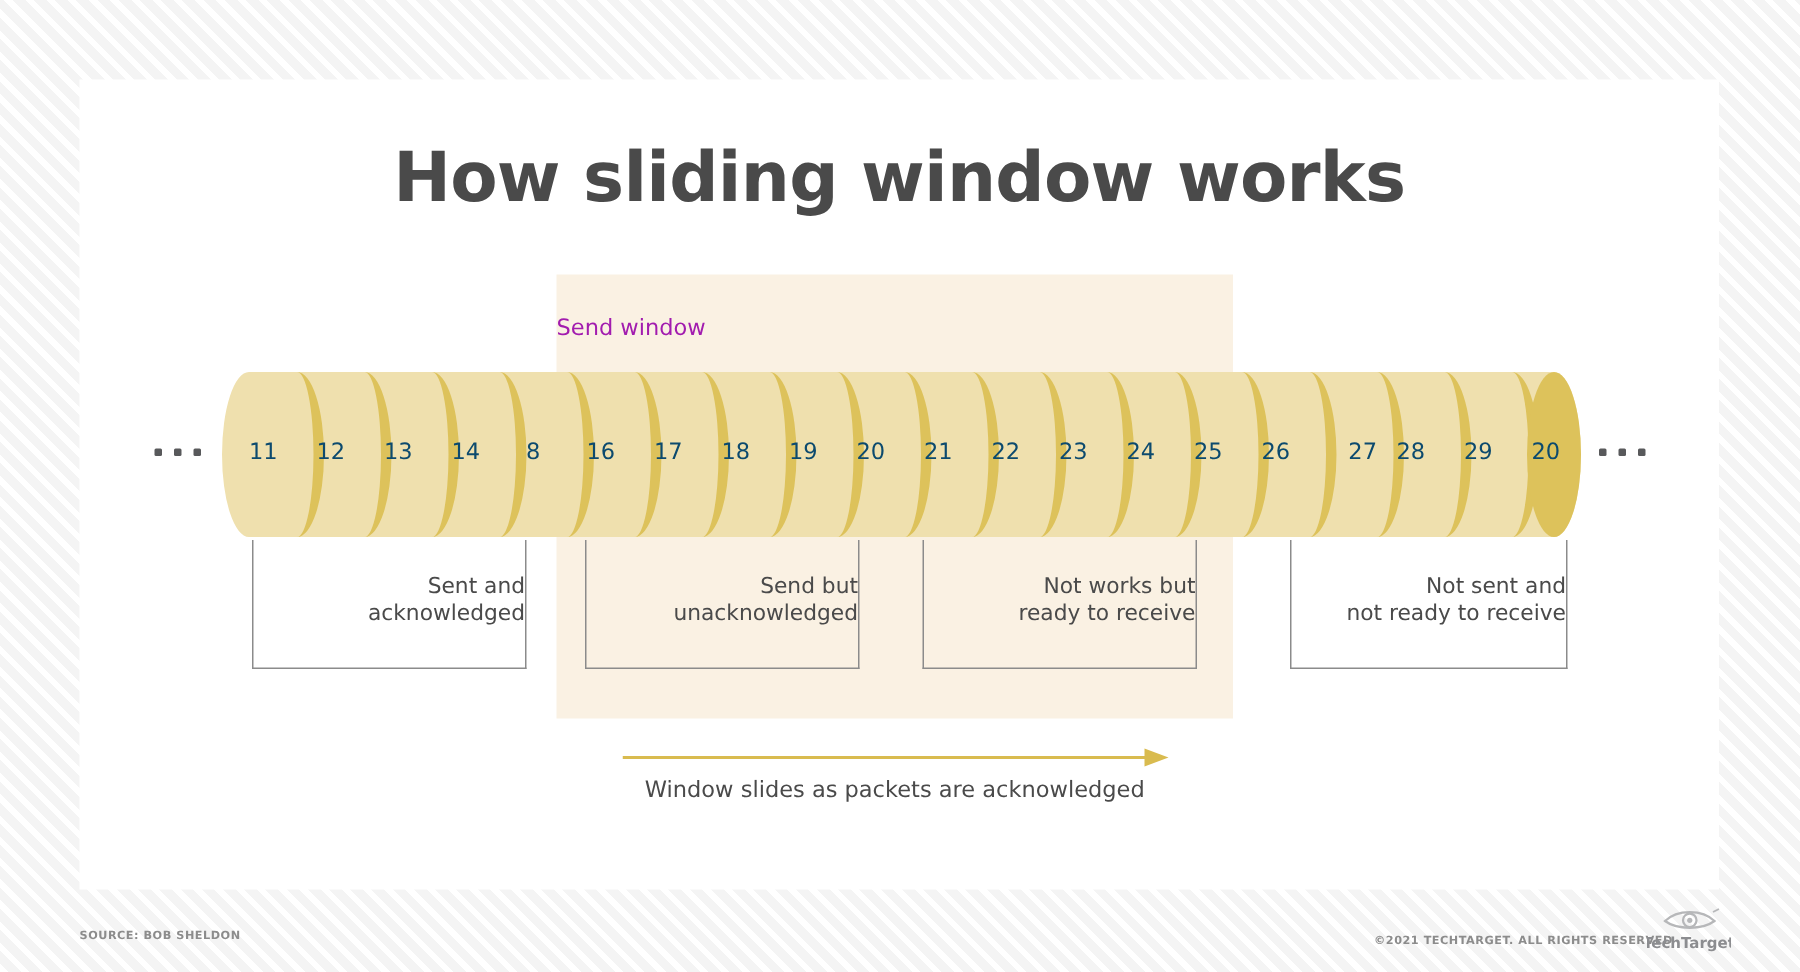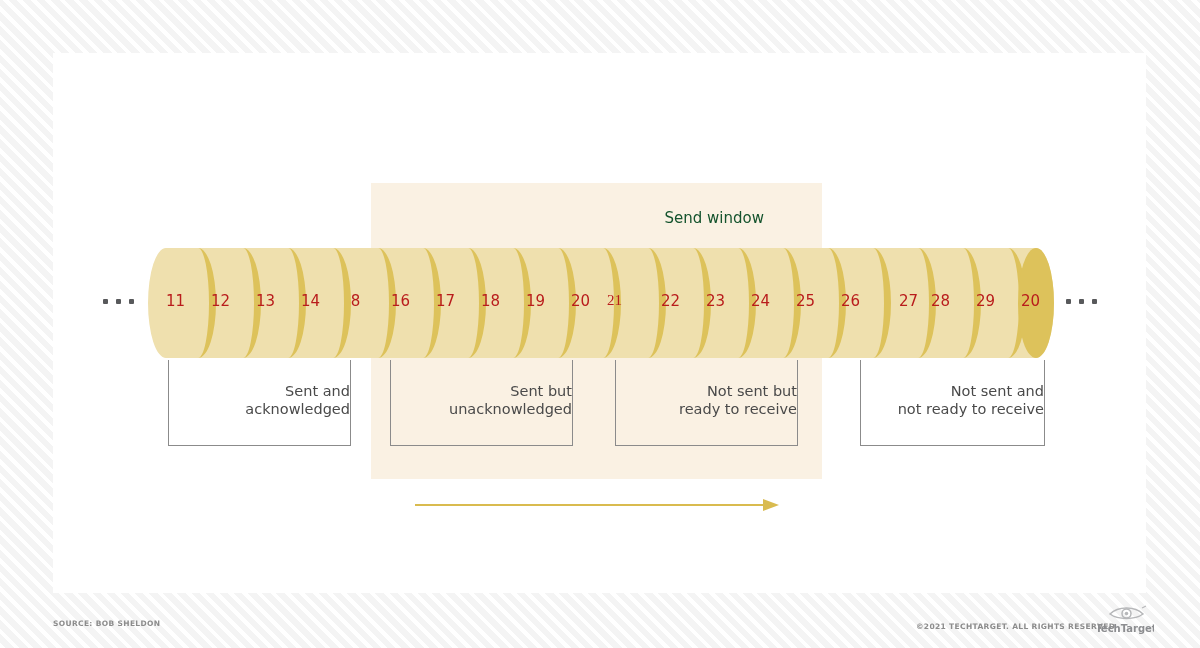--- a/index.html
+++ b/index.html
@@ -175,6 +175,7 @@
 
 <div class="card">
 
+  <div class="title">How sliding window works</div>
 
   <div class="send-window-panel">
     <div class="send-window-label">Send window</div>

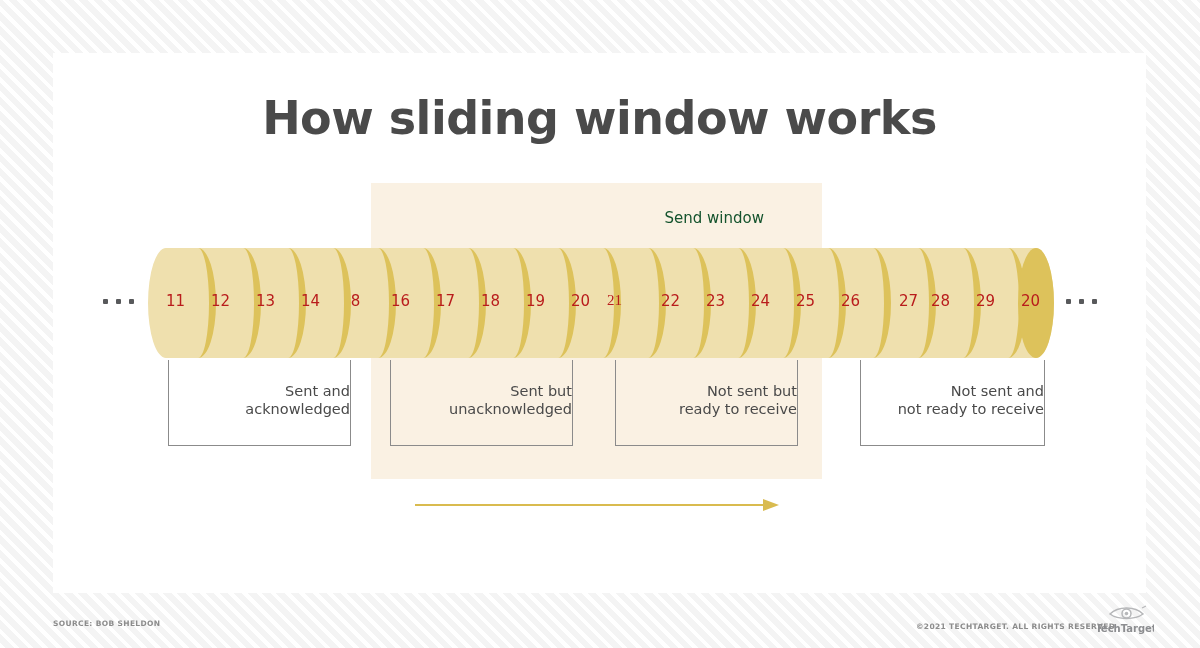--- a/index.html
+++ b/index.html
@@ -61,9 +61,9 @@
     left: 0;
     top: 26px;
     width: 393px;
-    text-align: right;
+    text-align: left;
     font-size: 15px;
-    color: #14532d;
+    color: #a21caf;
   }
 
   

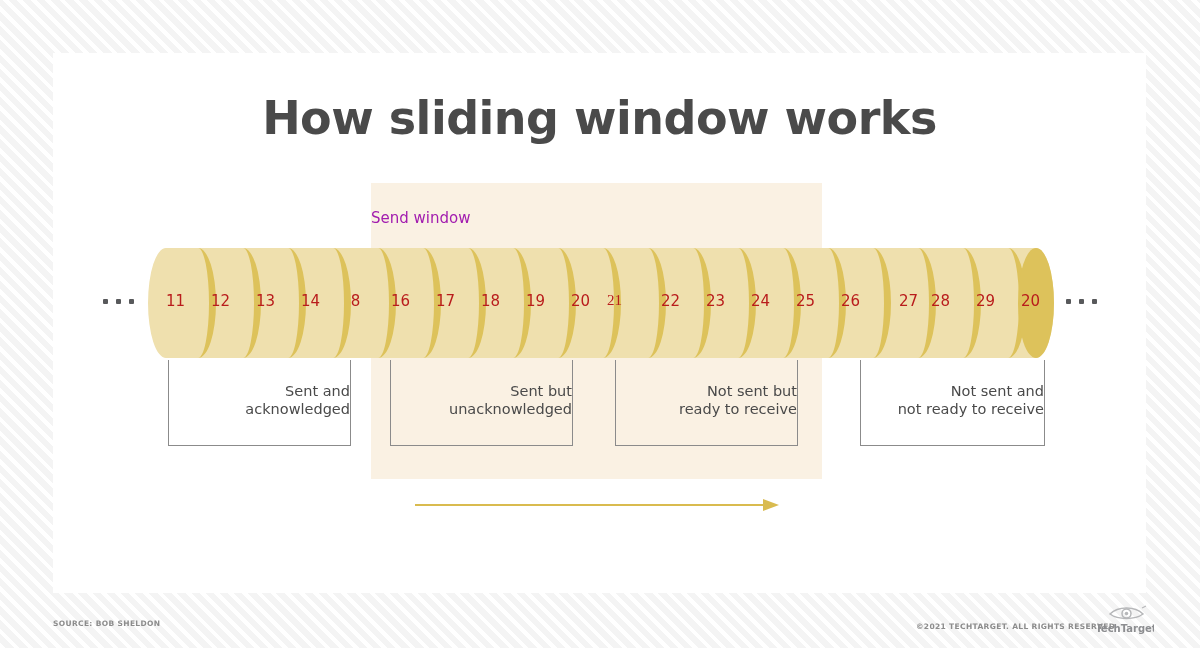--- a/index.html
+++ b/index.html
@@ -85,7 +85,7 @@
     width: 45px;
     text-align: center;
     font-size: 15px;
-    color: #b91c1c;
+    color: #0c4a6e;
     font-family: "DejaVu Sans", "Liberation Sans", sans-serif;
   }
 

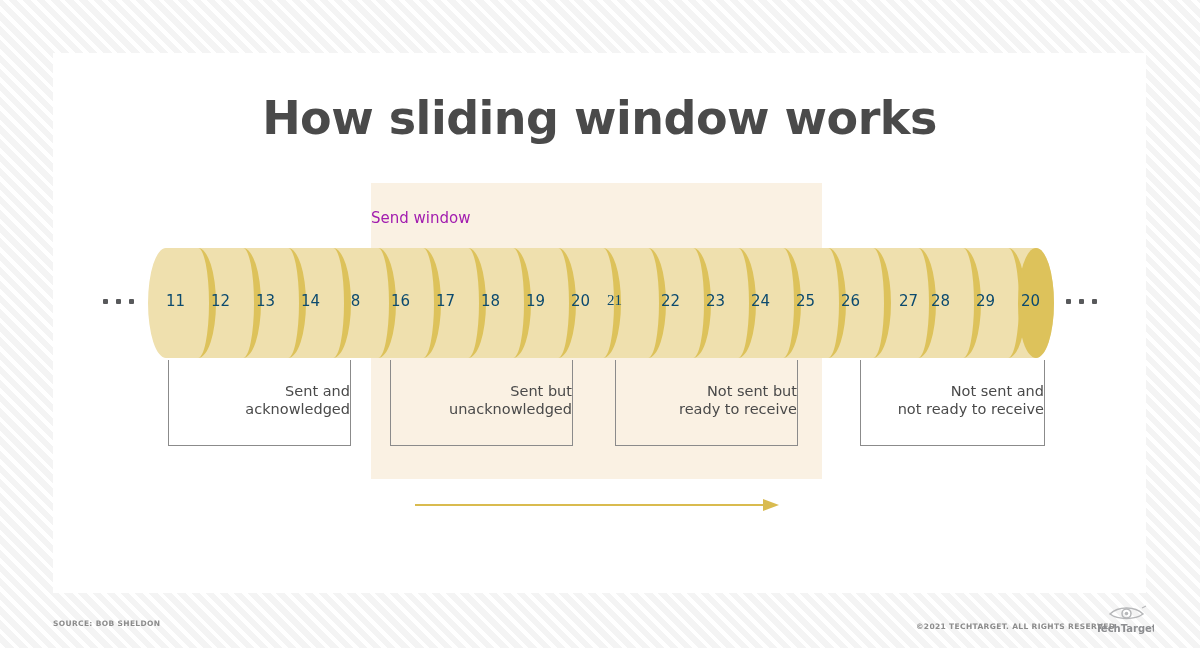--- a/index.html
+++ b/index.html
@@ -238,7 +238,7 @@
         <div class="seg-num" style="left: 320px;">18</div>
         <div class="seg-num" style="left: 365px;">19</div>
         <div class="seg-num" style="left: 410px;">20</div>
-        <div class="seg-num" style="left: 444px; font-family: Liberation Serif, serif;">21</div>
+        <div class="seg-num" style="left: 455px;">21</div>
         <div class="seg-num" style="left: 500px;">22</div>
         <div class="seg-num" style="left: 545px;">23</div>
         <div class="seg-num" style="left: 590px;">24</div>

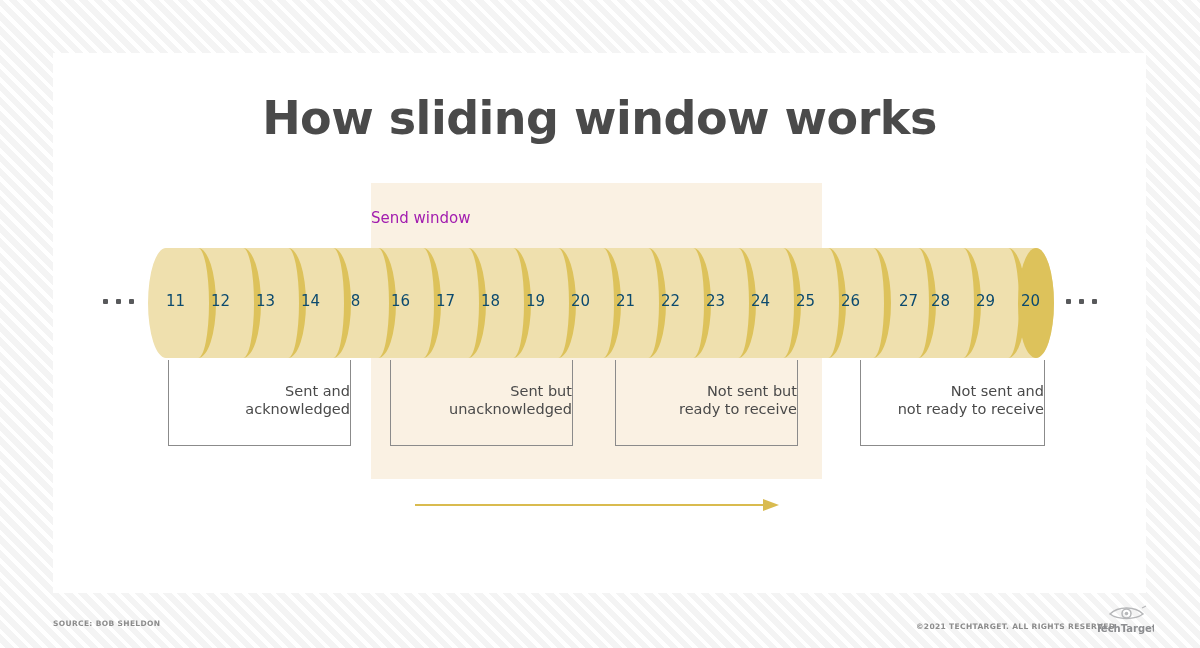--- a/index.html
+++ b/index.html
@@ -260,7 +260,7 @@
 
   <div class="legend-box" id="legend-box-1" style="left:337px; width:183px;">
     <div class="legend-text">
-      <span>Sent but</span><br>
+      <span>Send but</span><br>
       <span>unacknowledged</span>
     </div>
   </div>

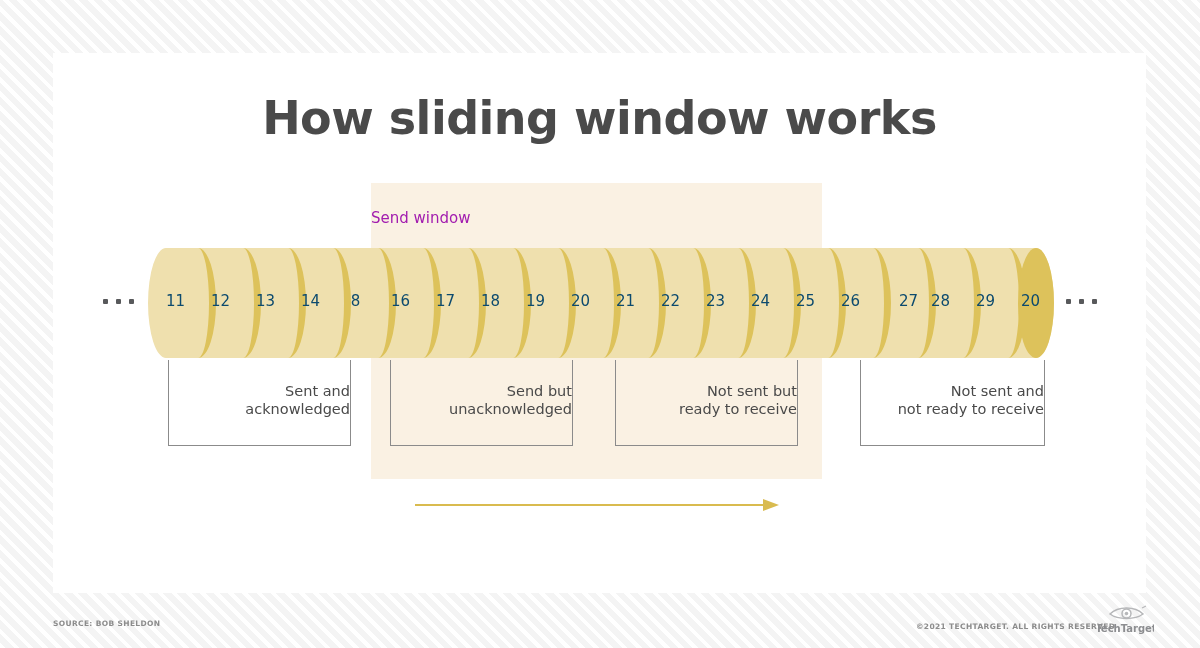--- a/index.html
+++ b/index.html
@@ -267,7 +267,7 @@
 
   <div class="legend-box" id="legend-box-2" style="left:562px; width:183px;">
     <div class="legend-text">
-      <span>Not sent but</span><br>
+      <span>Not works but</span><br>
       <span>ready to receive</span>
     </div>
   </div>

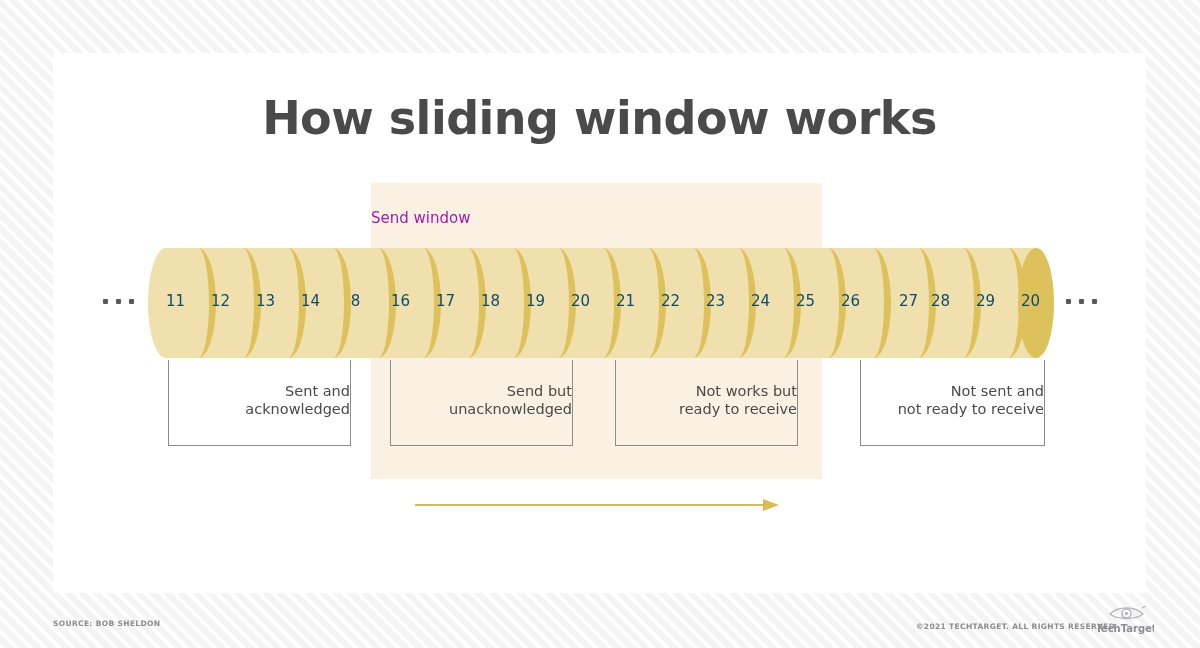--- a/index.html
+++ b/index.html
@@ -283,6 +283,7 @@
     <line x1="0" y1="7" x2="350" y2="7" stroke="#d9bb4f" stroke-width="2"></line>
     <polygon points="348,1 364,7 348,13" fill="#d9bb4f"></polygon>
   </svg>
+  <div class="slide-caption">Window slides as packets are acknowledged</div>
 
 </div>
 

